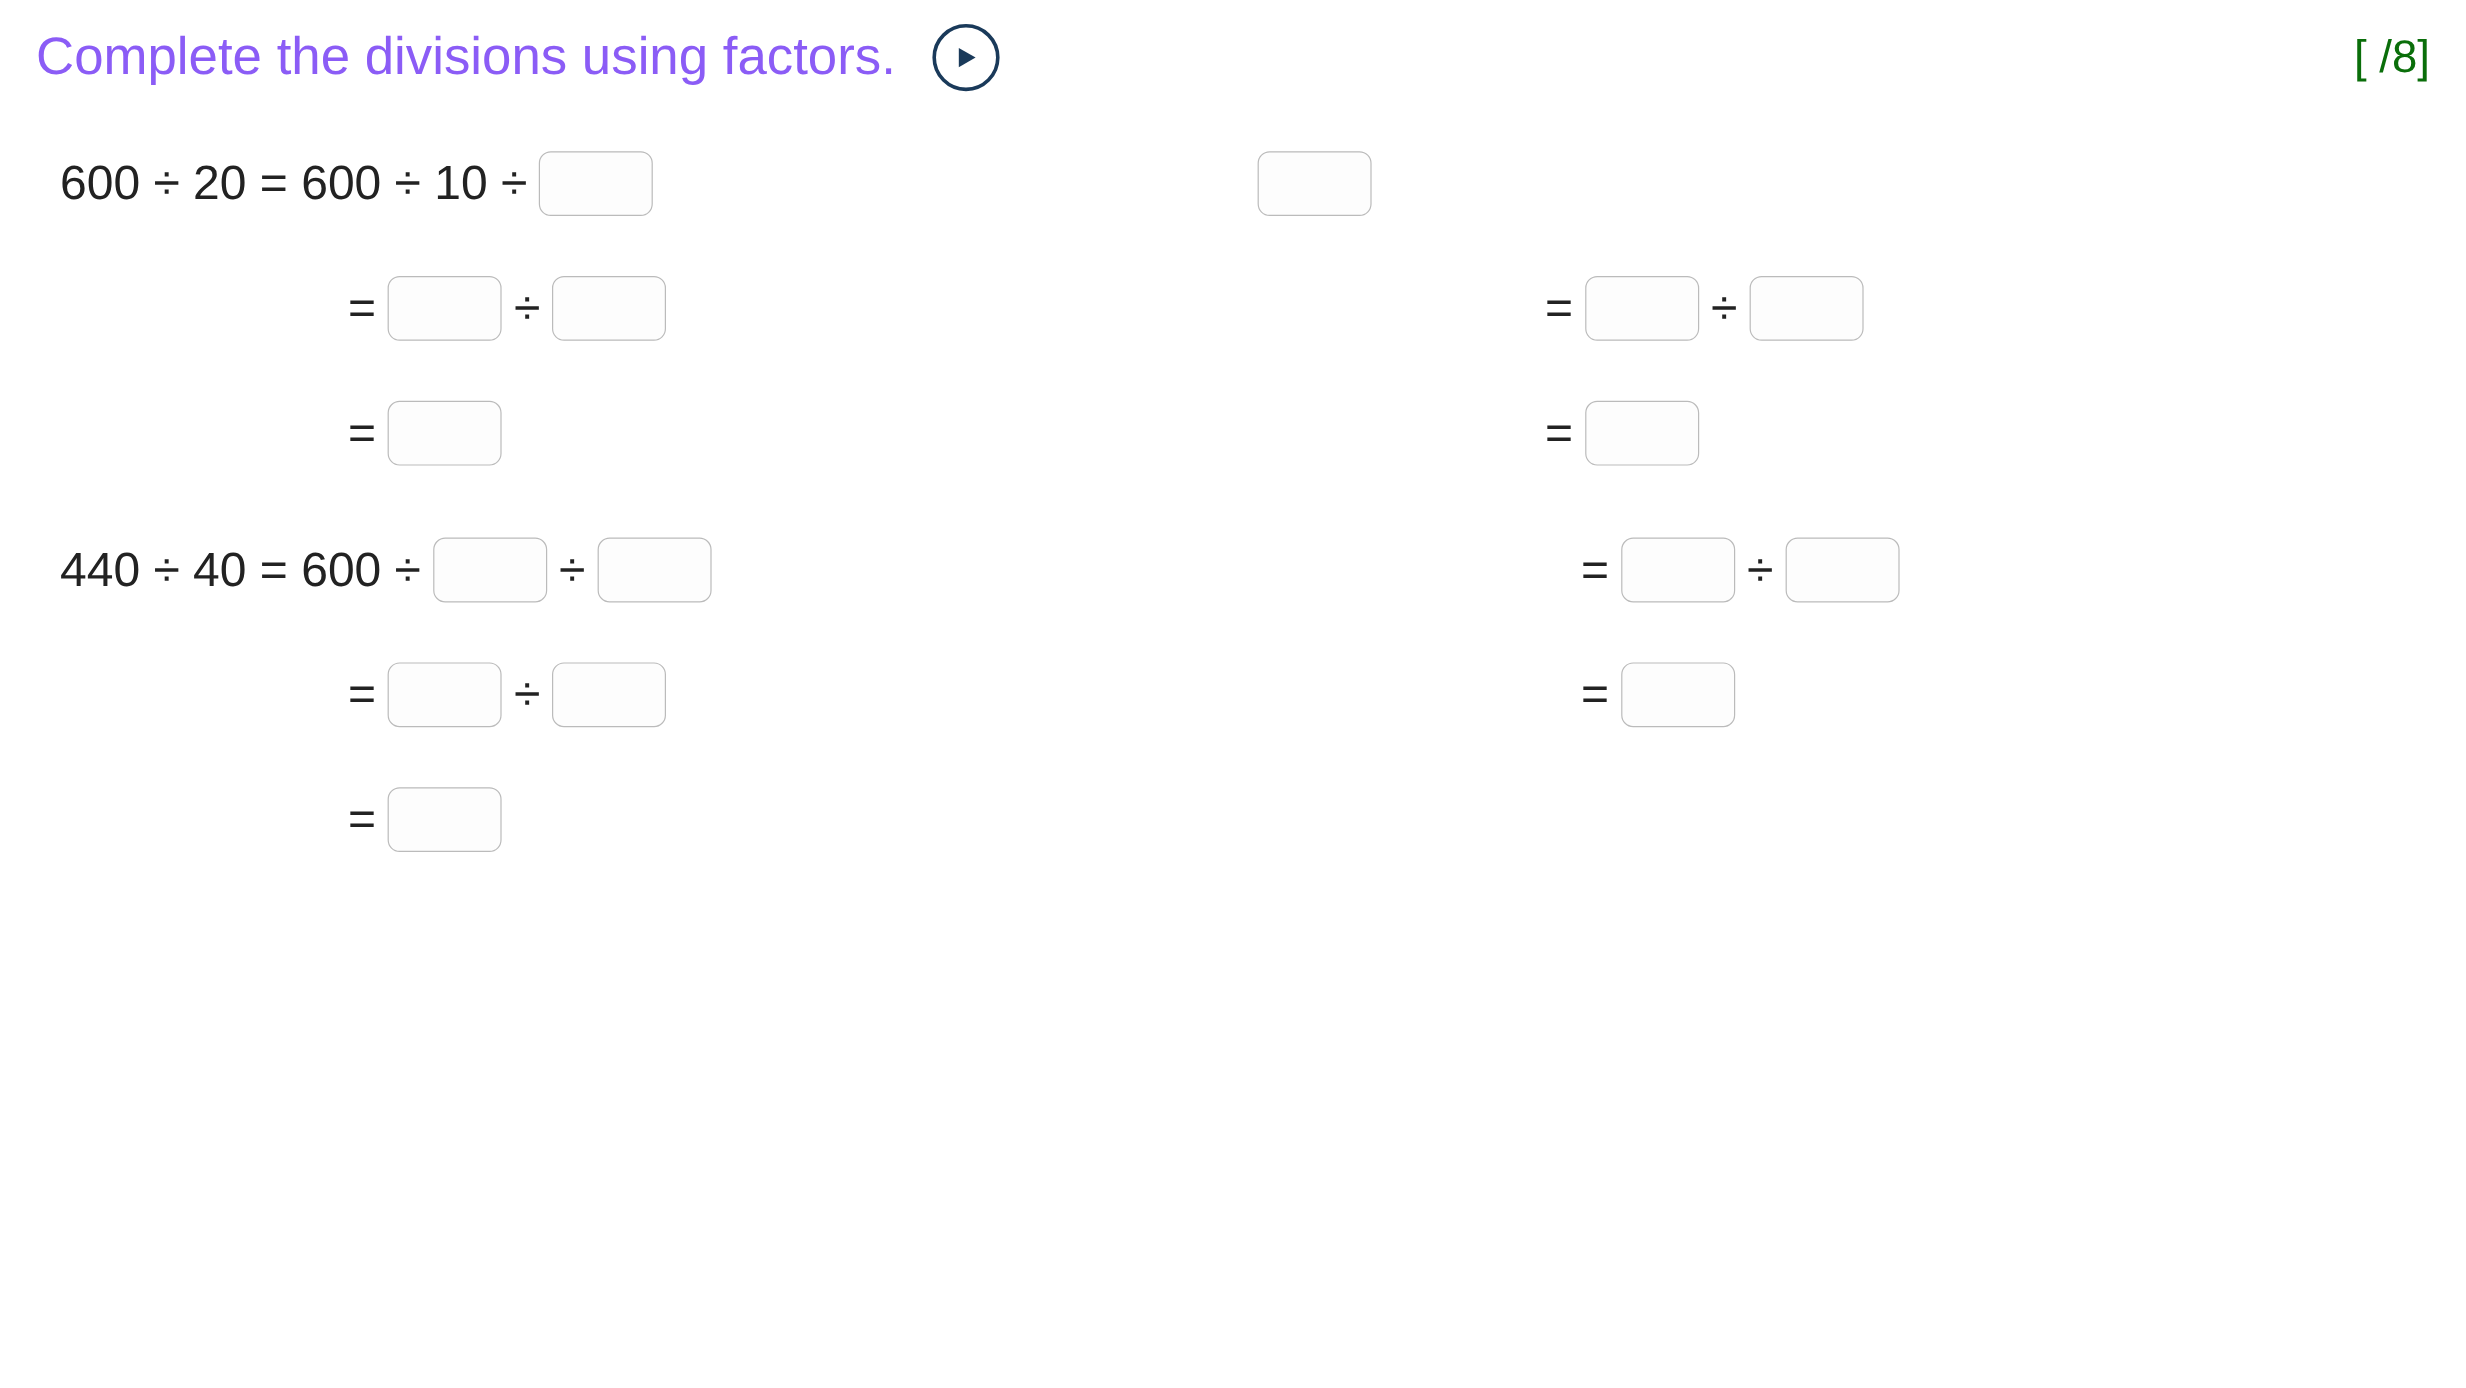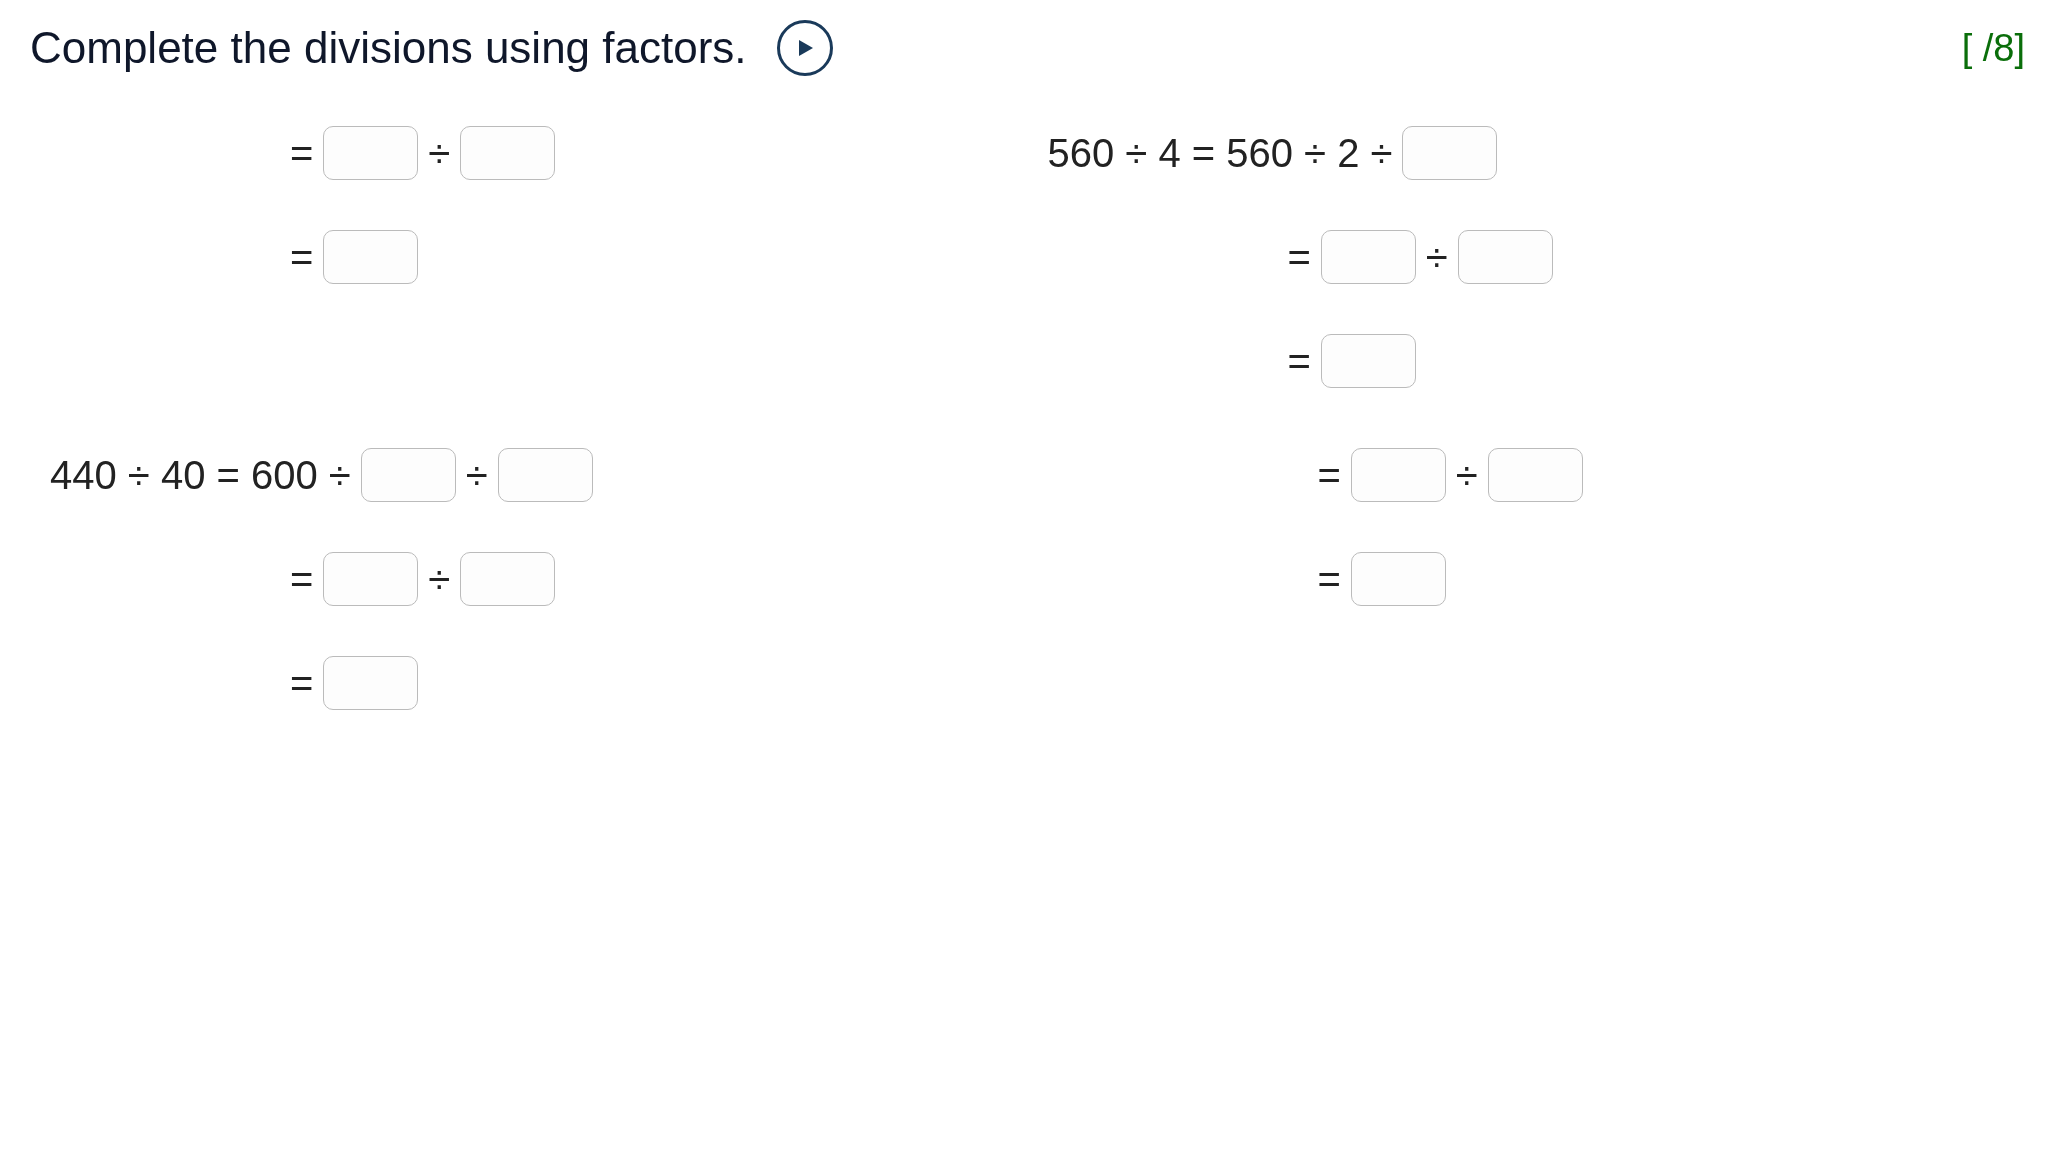--- a/index.html
+++ b/index.html
@@ -26,7 +26,7 @@
       gap: 30px;
     }
     .title {
-      color: #0f172a;
+      color: #8b5cf6;
       font-size: 44px;
       font-weight: normal;
     }

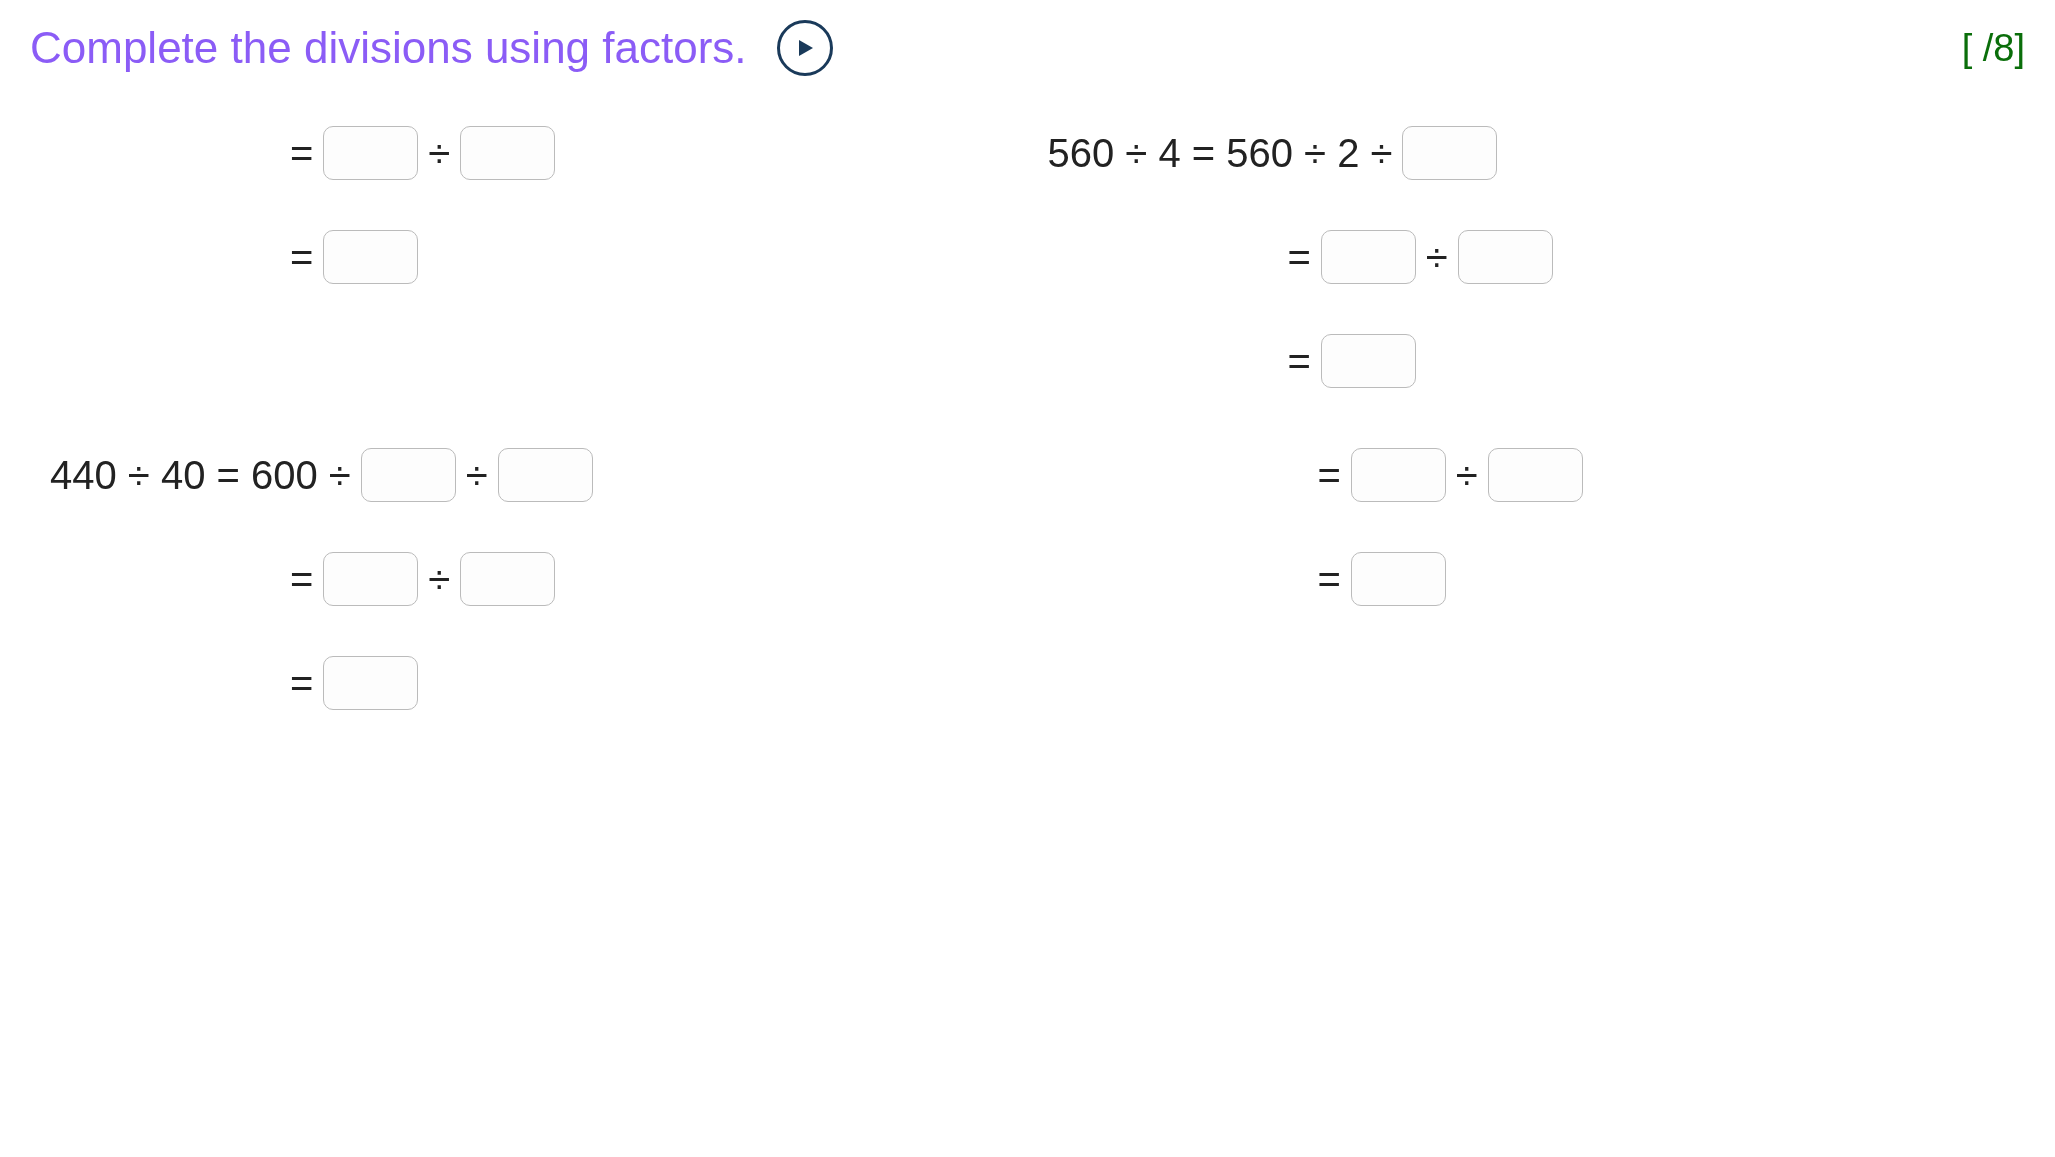--- a/index.html
+++ b/index.html
@@ -106,6 +106,10 @@
 <div class="problems-container">
 
   <div class="problem">
+    <div class="problem-line">
+      <span class="expr-text">600 ÷ 20 = 600 ÷ 10 ÷</span>
+      <input class="input-box" type="text" style="">
+    </div>
     <div class="problem-line indent">
       <span class="expr-text">=</span>
       <input class="input-box" type="text" style="">

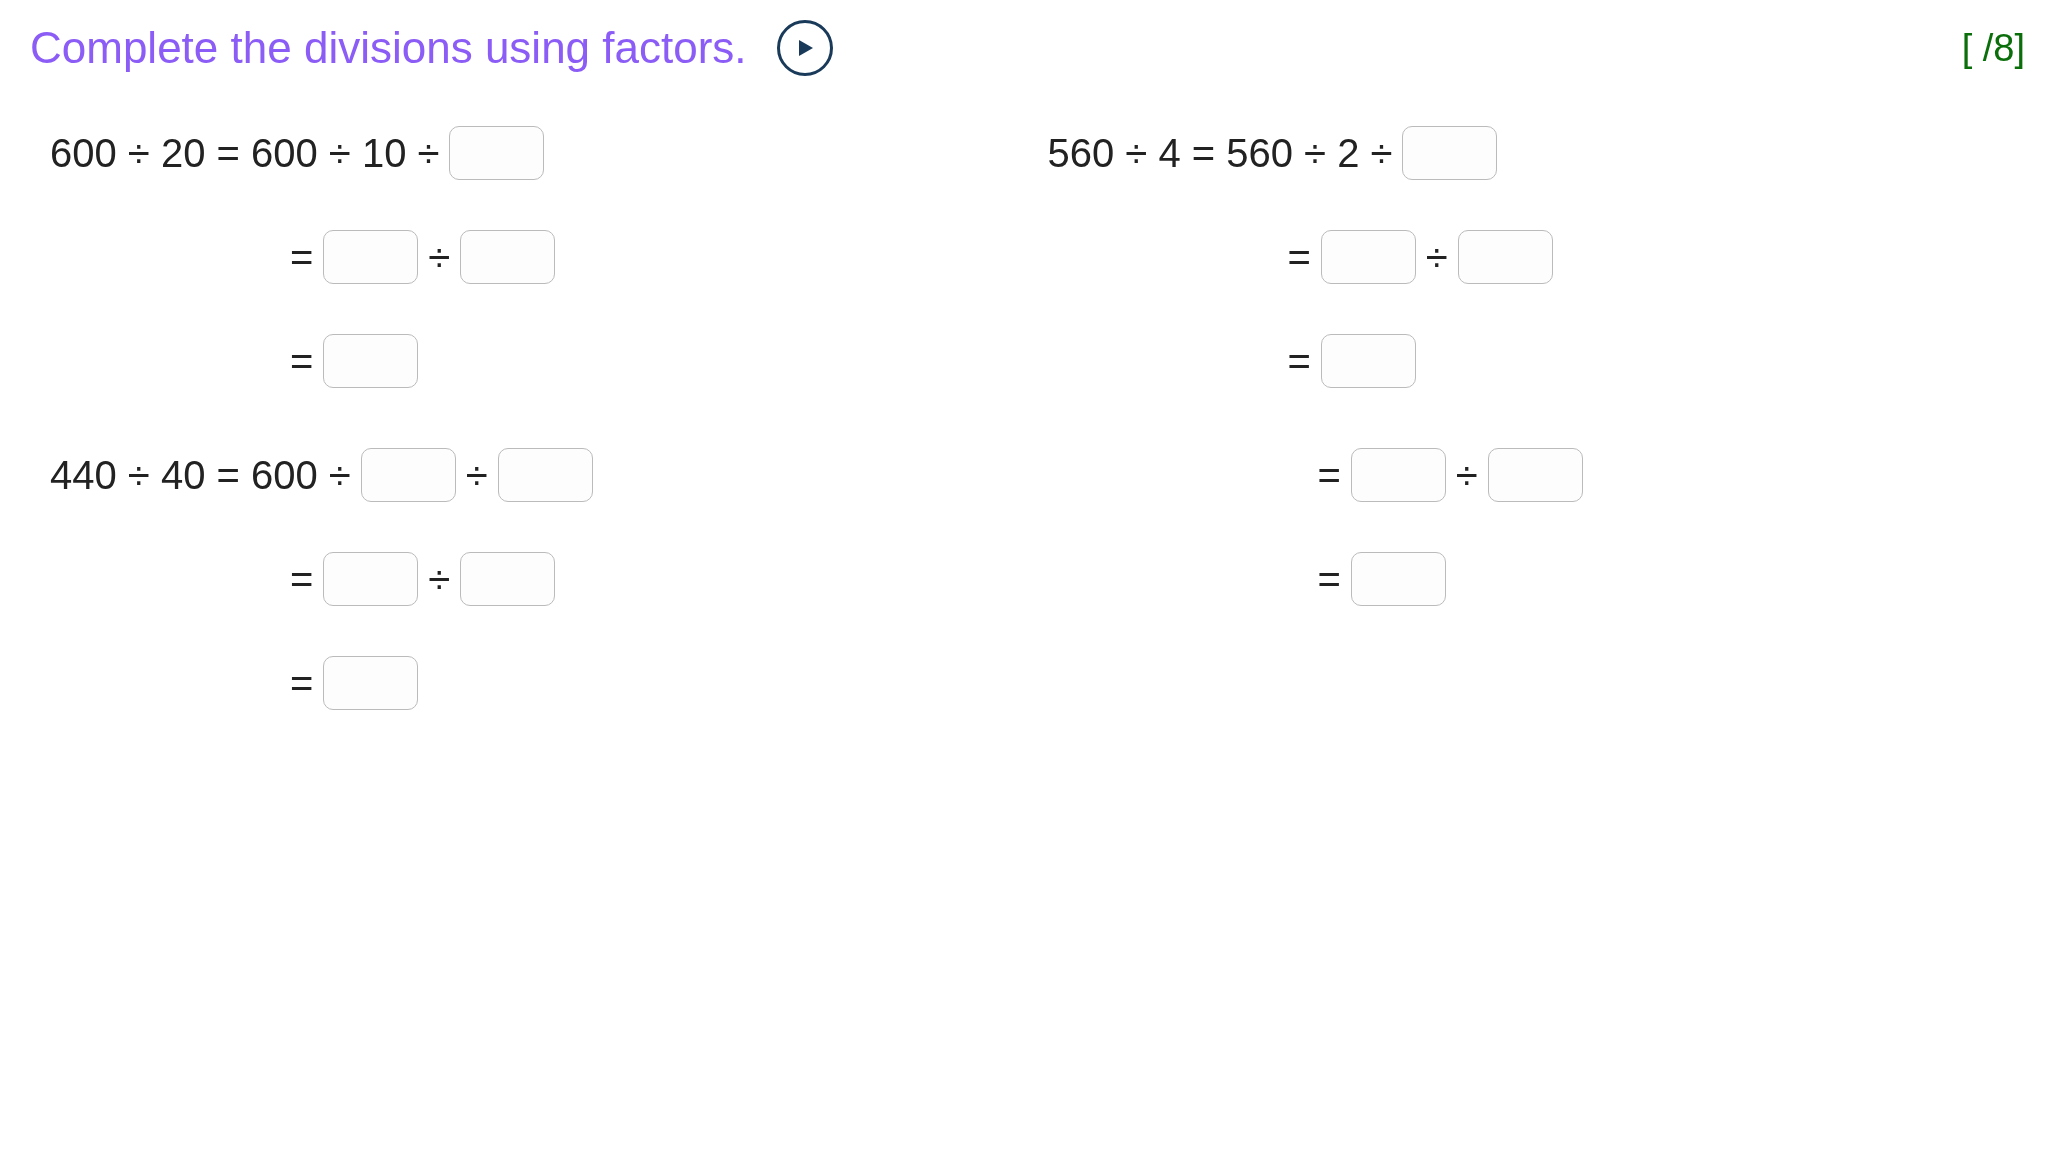--- a/index.html
+++ b/index.html
@@ -124,7 +124,6 @@
 
   <div class="problem">
     <div class="problem-line">
-      <span class="expr-text">560 ÷ 4 = 560 ÷ 2 ÷</span>
       <input class="input-box" type="text" style="">
     </div>
     <div class="problem-line indent">

